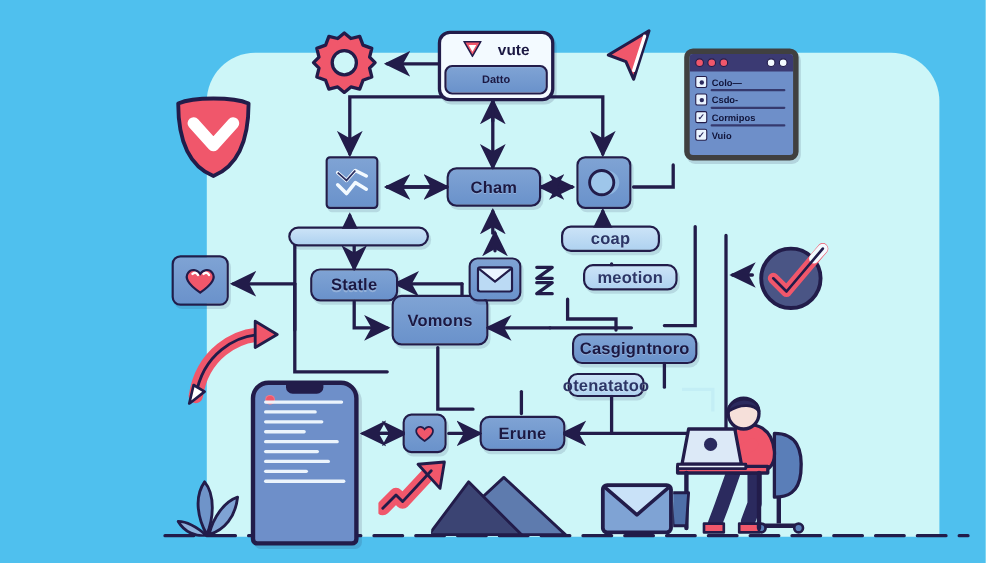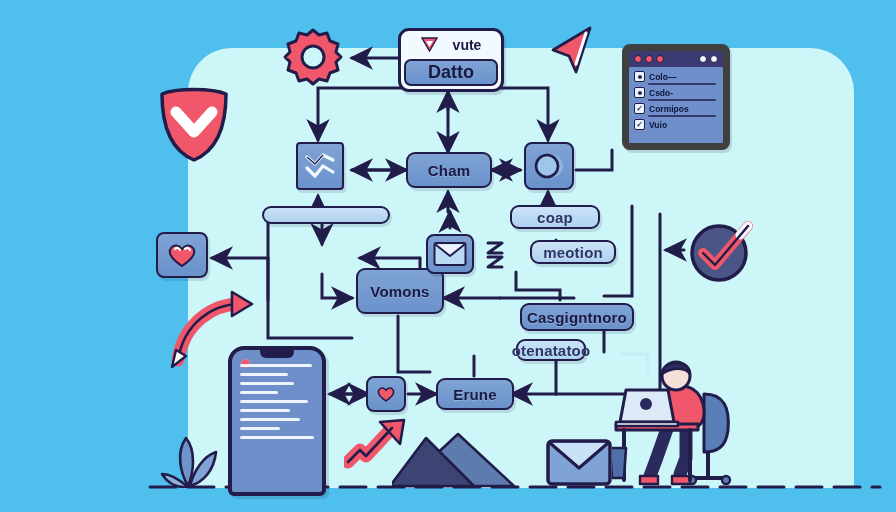--- a/index.html
+++ b/index.html
@@ -48,7 +48,7 @@
     background:linear-gradient(180deg,#7FA3D4,#6A92CB);
     border:2.5px solid #221C4A;border-radius:7px;
     display:flex;align-items:center;justify-content:center;
-    font-size:18px;font-weight:bold;color:#1B1842;
+    font-size:10px;font-weight:bold;color:#1B1842;
   }
   .window{
     position:absolute;left:622px;top:44px;width:94px;height:92px;

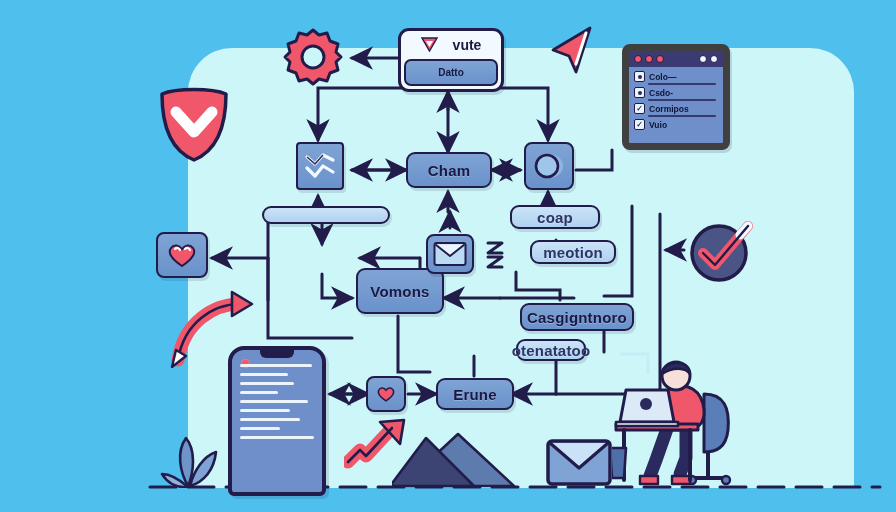--- a/index.html
+++ b/index.html
@@ -52,7 +52,7 @@
   }
   .window{
     position:absolute;left:622px;top:44px;width:94px;height:92px;
-    background:#6E8FC9;border:7px solid #404040;border-radius:8px;
+    background:#6E8FC9;border:5px solid #404040;border-radius:8px;
     overflow:hidden;box-shadow:2px 3px 0 rgba(34,28,74,.15);
   }
   .window .bar{height:16px;background:#3B3A73;display:flex;align-items:center;padding:0 5px;}

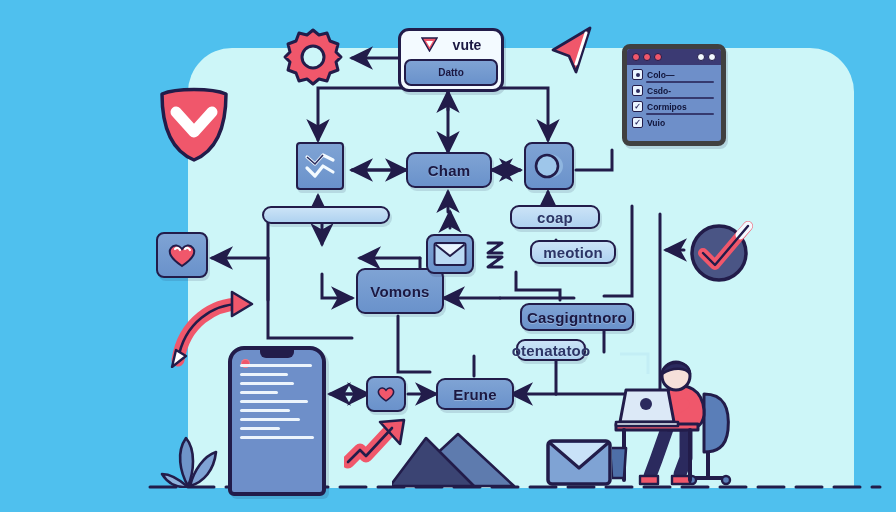--- a/index.html
+++ b/index.html
@@ -214,6 +214,7 @@
   </div>
 
   <div class="node" style="left:406px;top:152px;width:86px;height:36px;">Cham</div>
+  <div class="node" style="left:282px;top:244px;width:80px;height:30px;">Statle</div>
   <div class="node" style="left:356px;top:268px;width:88px;height:46px;">Vomons</div>
   <div class="node" style="left:436px;top:378px;width:78px;height:32px;">Erune</div>
   <div class="node light" style="left:510px;top:205px;width:90px;height:24px;">coap</div>

